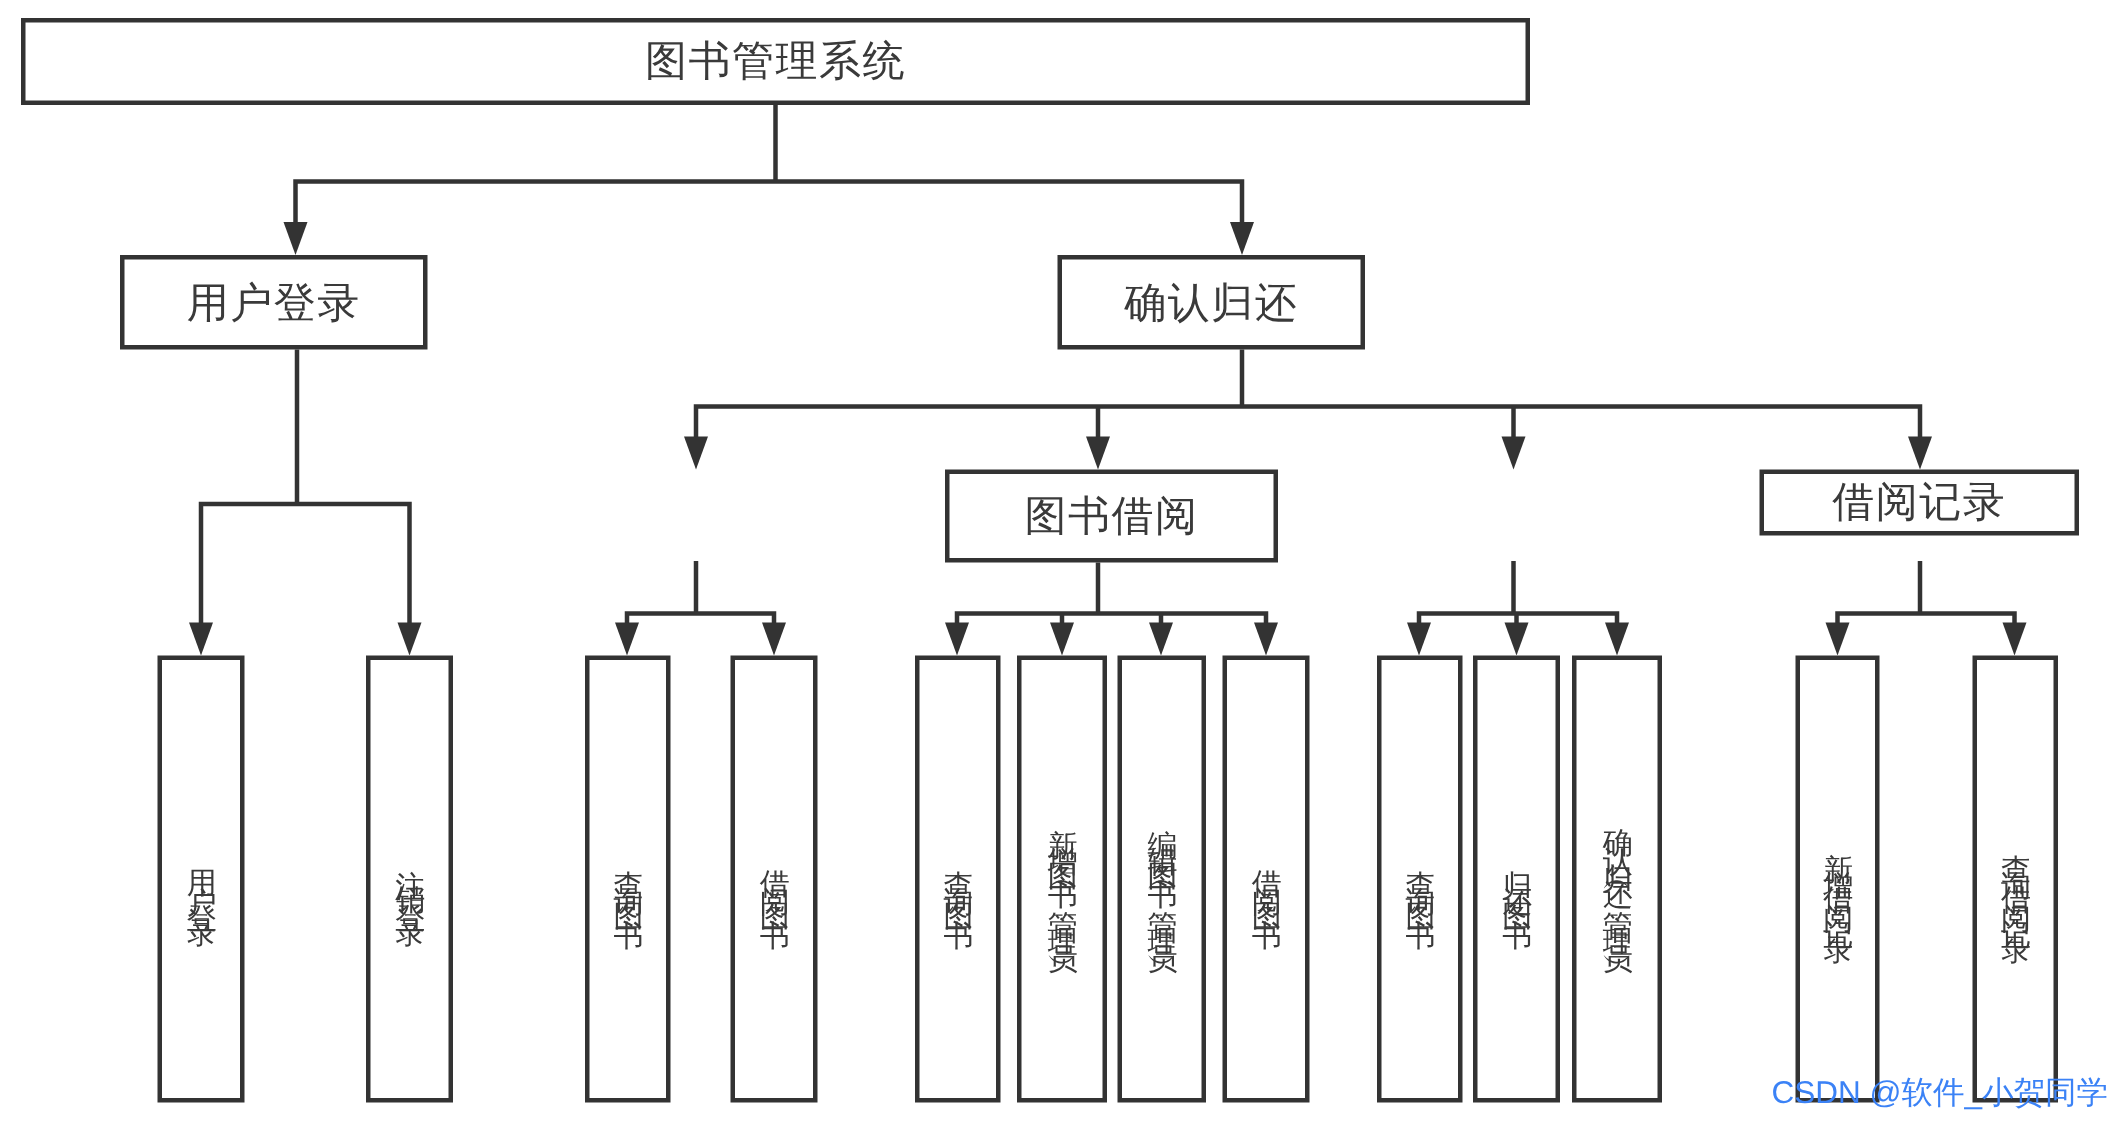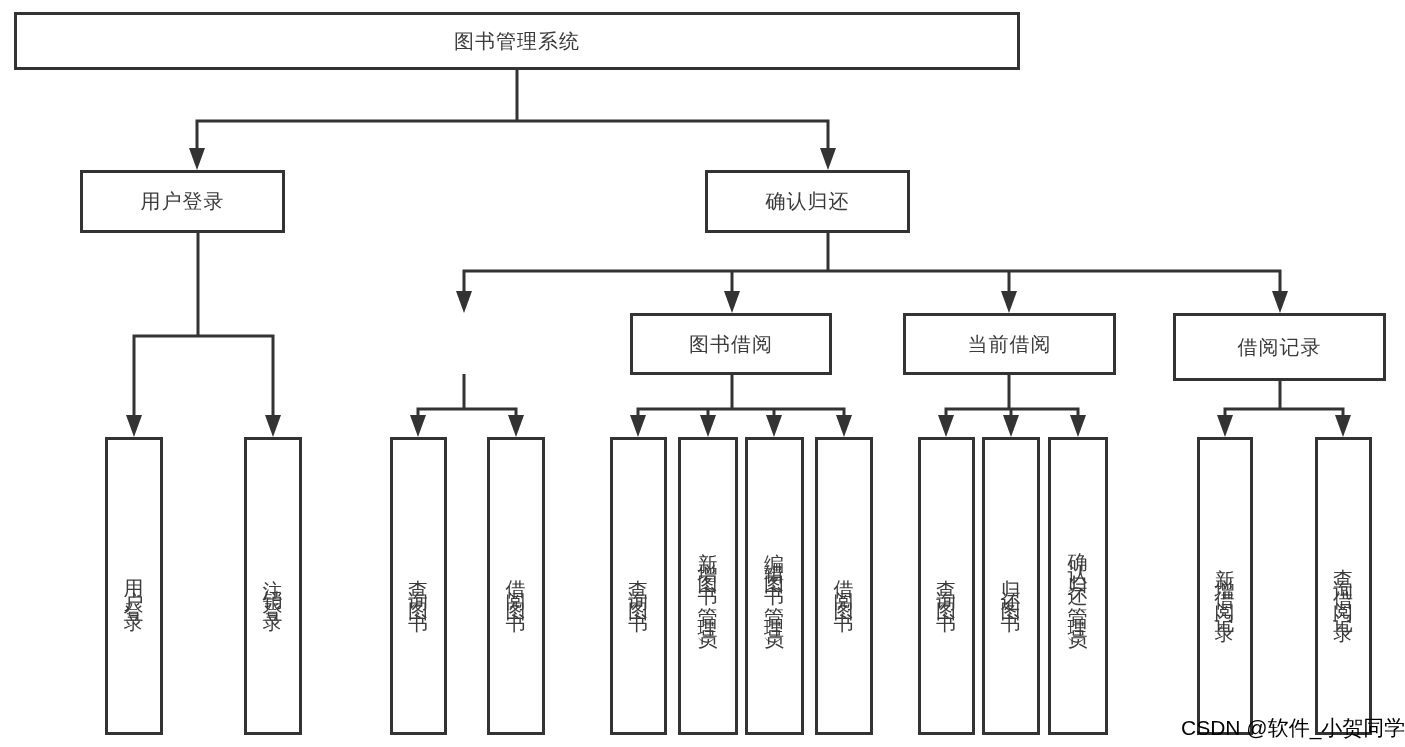--- a/index.html
+++ b/index.html
@@ -29,7 +29,7 @@
     justify-content: center;
   }
   .box.h span {
-    font-size: 20px;
+    font-size: 28px;
     letter-spacing: 1px;
     white-space: nowrap;
   }

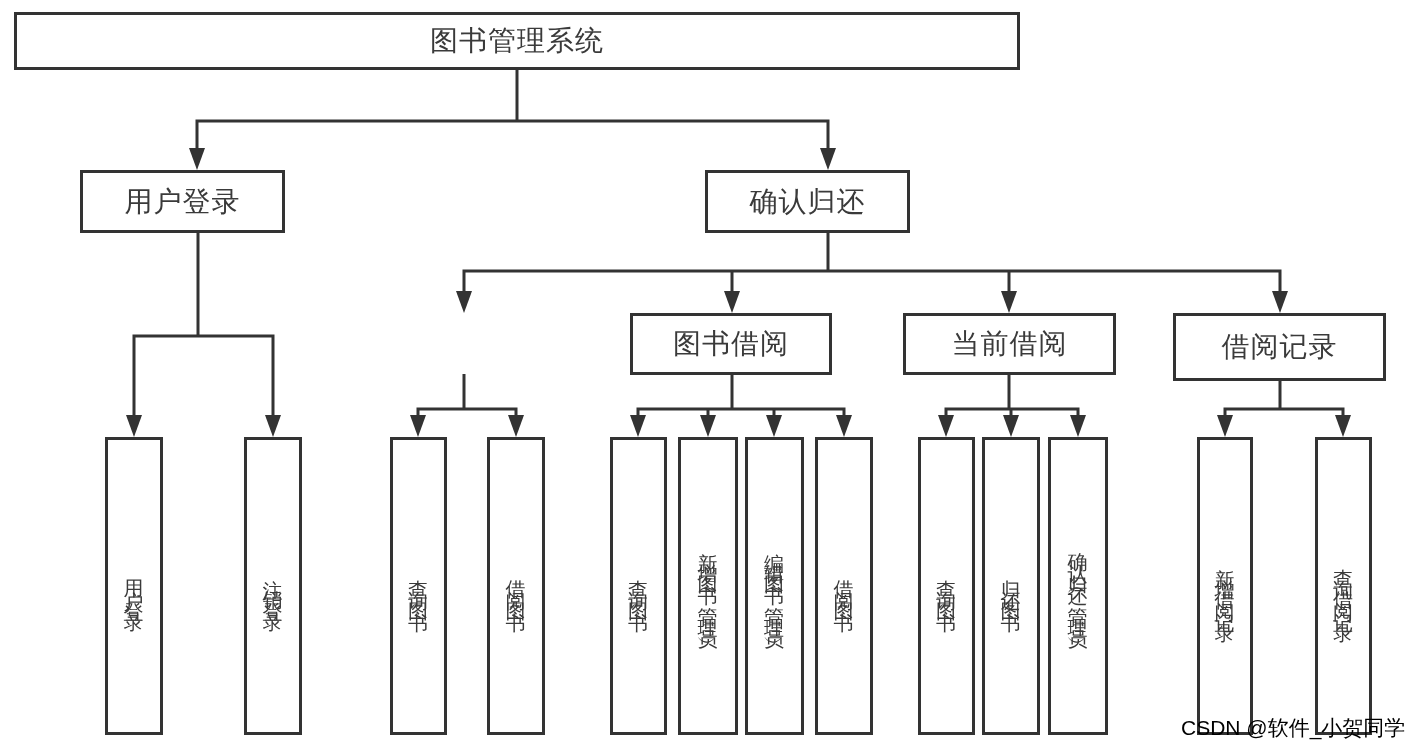--- a/index.html
+++ b/index.html
@@ -119,7 +119,7 @@
     <span>确认归还</span>
   </div>
 
-  <div class="box h" style="left:630px;top:313px;width:202px;height:62px">
+  <div class="box h" style="left:630px;top:313px;width:222px;height:62px">
     <span>图书借阅</span>
   </div>
   <div class="box h" style="left:903px;top:313px;width:213px;height:62px">

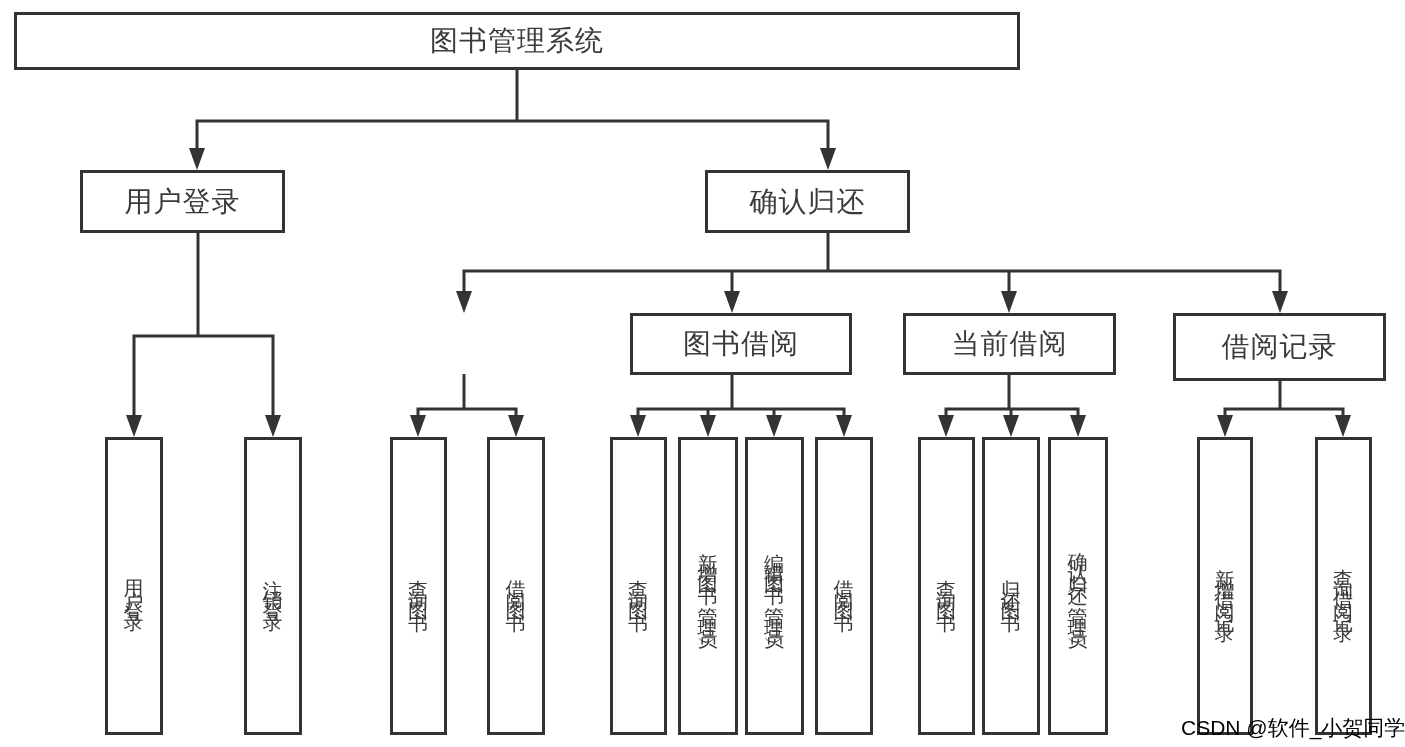--- a/index.html
+++ b/index.html
@@ -122,9 +122,6 @@
   <div class="box h" style="left:630px;top:313px;width:222px;height:62px">
     <span>图书借阅</span>
   </div>
-  <div class="box h" style="left:903px;top:313px;width:213px;height:62px">
-    <span>当前借阅</span>
-  </div>
   <div class="box h" style="left:1173px;top:313px;width:213px;height:68px">
     <span>借阅记录</span>
   </div>

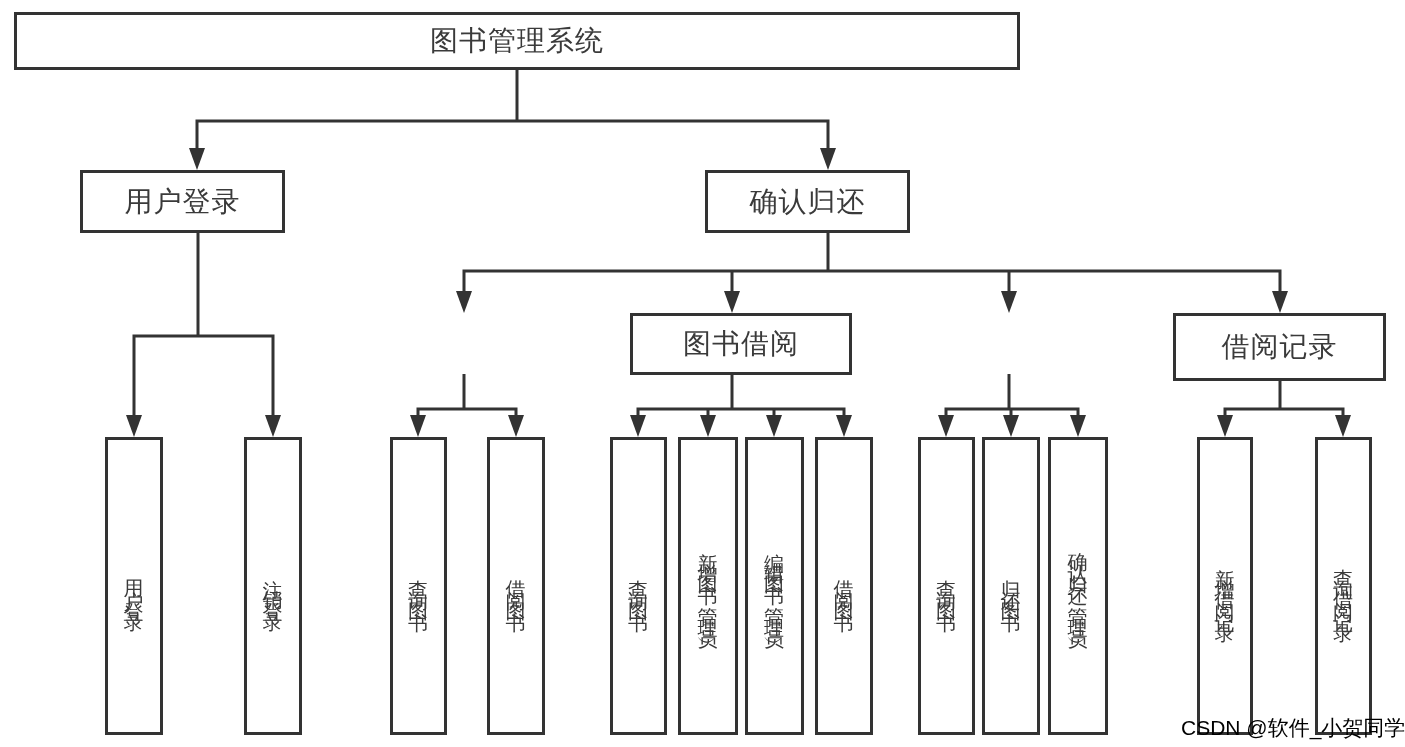--- a/index.html
+++ b/index.html
@@ -122,7 +122,7 @@
   <div class="box h" style="left:630px;top:313px;width:222px;height:62px">
     <span>图书借阅</span>
   </div>
-  <div class="box h" style="left:1173px;top:313px;width:213px;height:68px">
+  <div class="box h" style="left:1173px;top:313px;width:213px;height:44px">
     <span>借阅记录</span>
   </div>
 

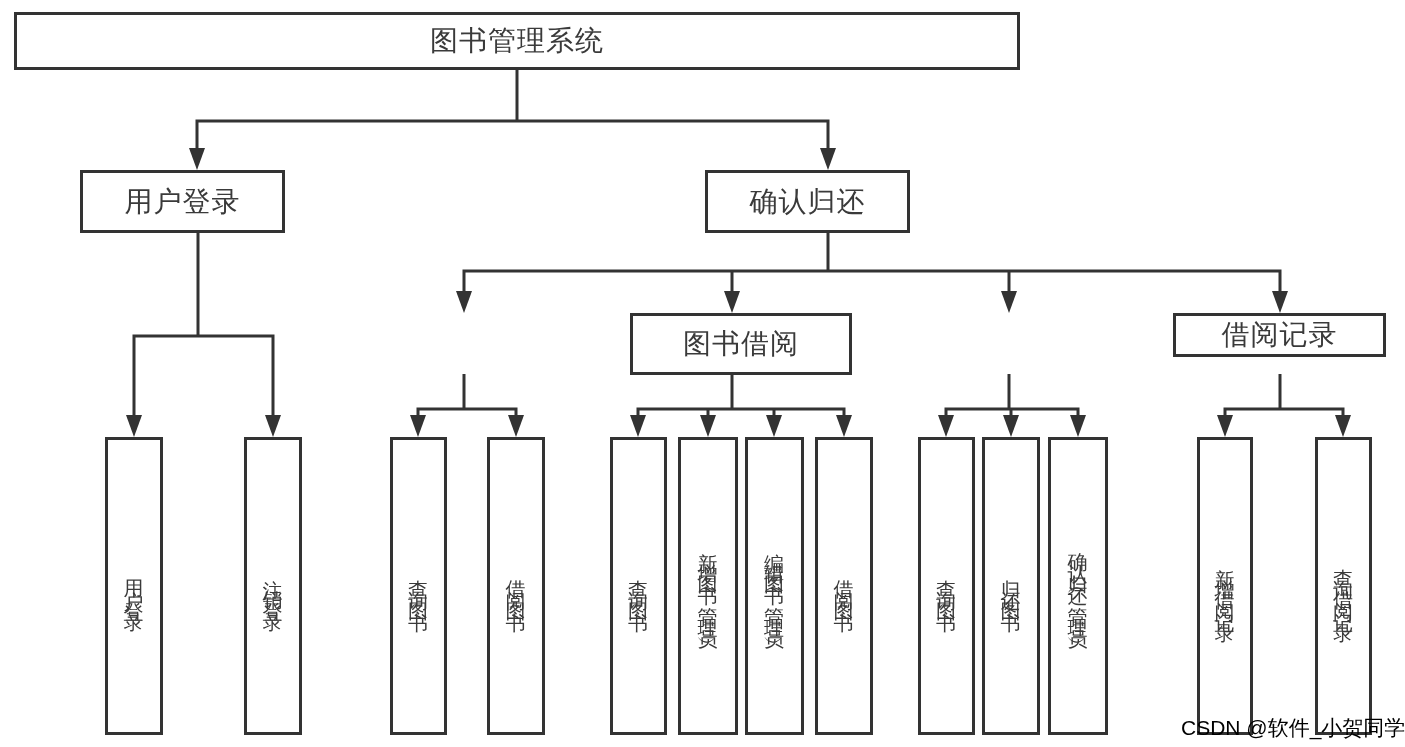--- a/index.html
+++ b/index.html
@@ -46,7 +46,7 @@
     left: 1181px;
     top: 714px;
     font-size: 21px;
-    color: #000000;
+    color: #3b82f6;
     white-space: nowrap;
     z-index: 5;
   }

